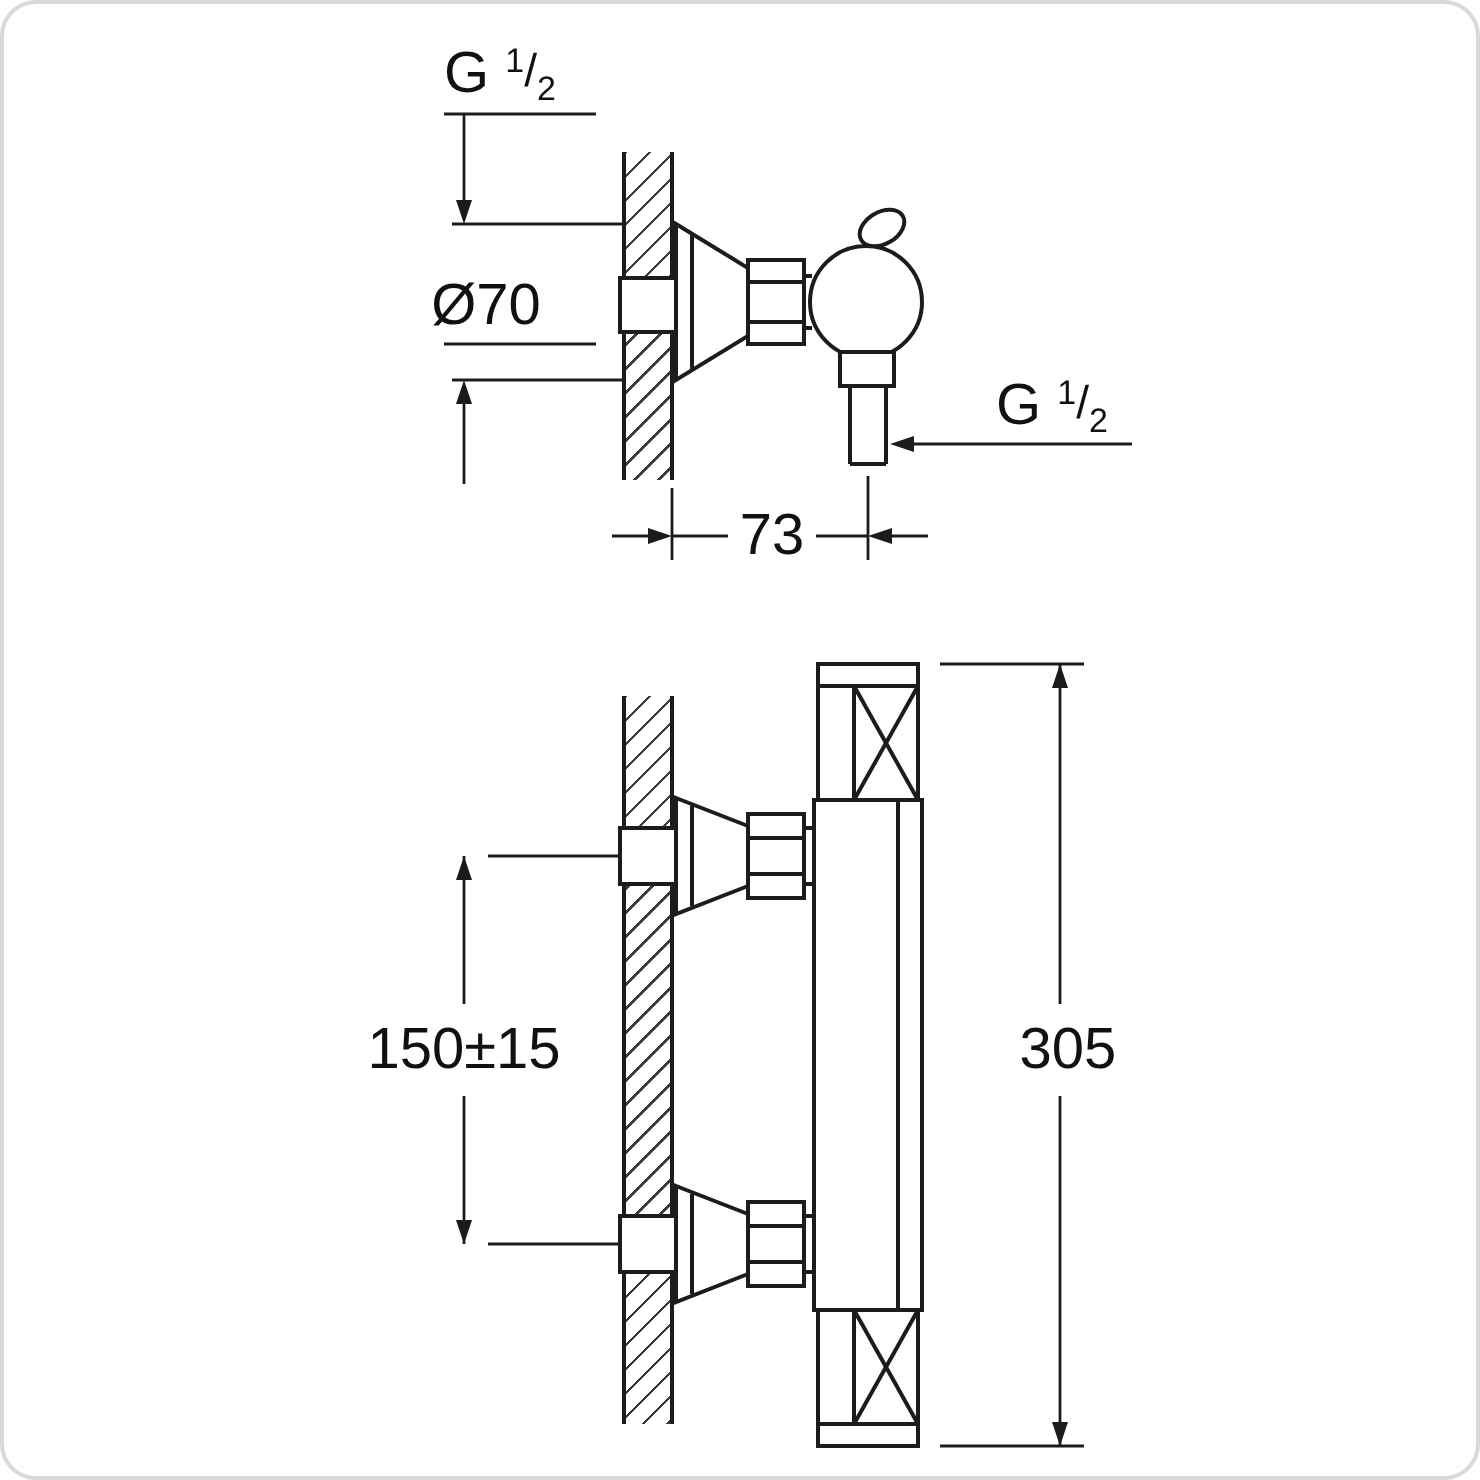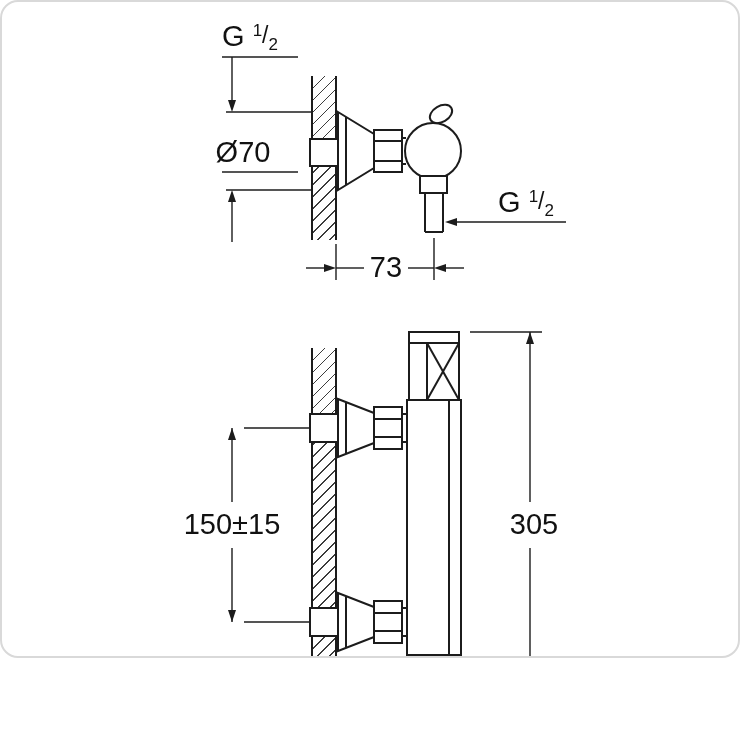--- a/index.html
+++ b/index.html
@@ -11,7 +11,7 @@
   #stage {
     position: relative;
     width: 740px;
-    height: 658px;
+    height: 740px;
     background: #ffffff;
     overflow: hidden;
   }

